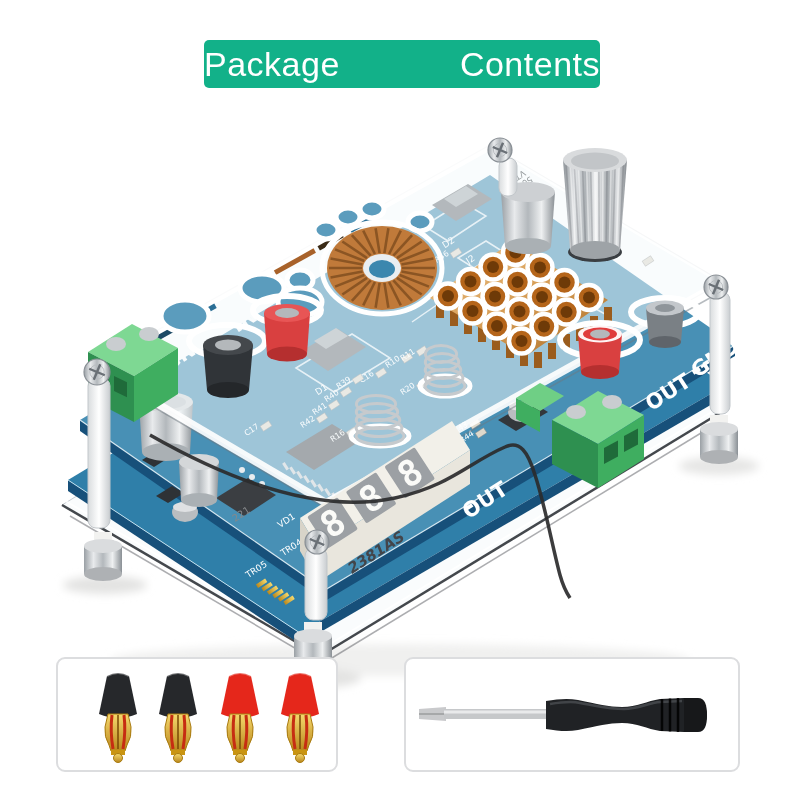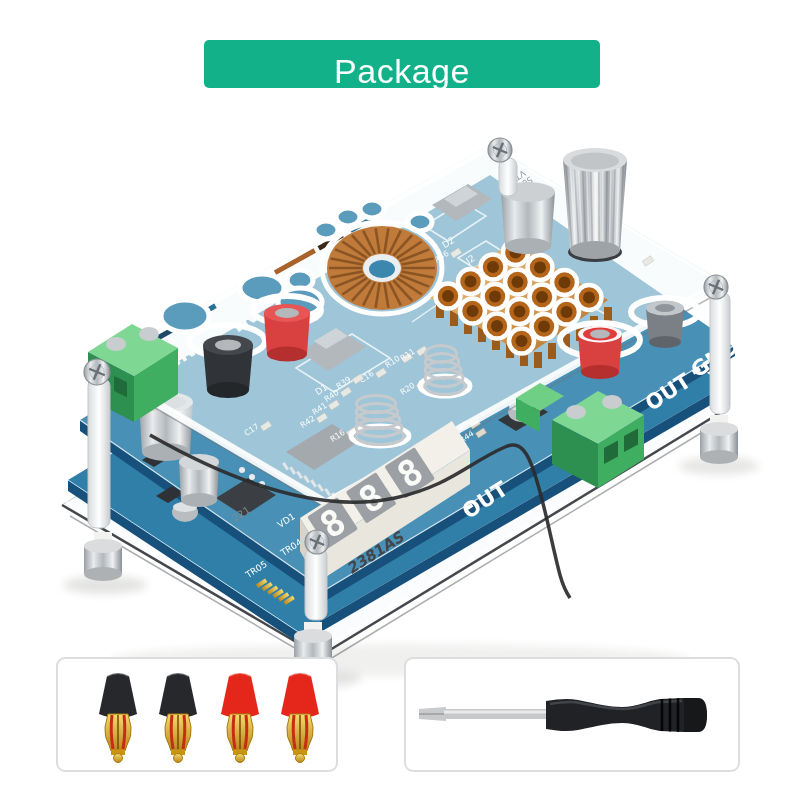--- a/index.html
+++ b/index.html
@@ -6,8 +6,8 @@
   body{width:800px;height:800px;position:relative;overflow:hidden;
        font-family:"Liberation Sans", sans-serif;}
   #banner{position:absolute;left:204px;top:40px;width:396px;height:48px;
-          border-radius:5px;display:flex;align-items:center;justify-content:flex-end;
-          gap:40px;font-size:34px;letter-spacing:.5px;flex-direction:column;}
+          border-radius:5px;display:flex;align-items:center;justify-content:space-between;
+          gap:40px;font-size:34px;letter-spacing:.5px;}
   #banner span{line-height:1;}
   #stage{position:absolute;left:0;top:0;width:800px;height:800px;}
   .accbox{position:absolute;top:657px;height:111px;background:#ffffff;

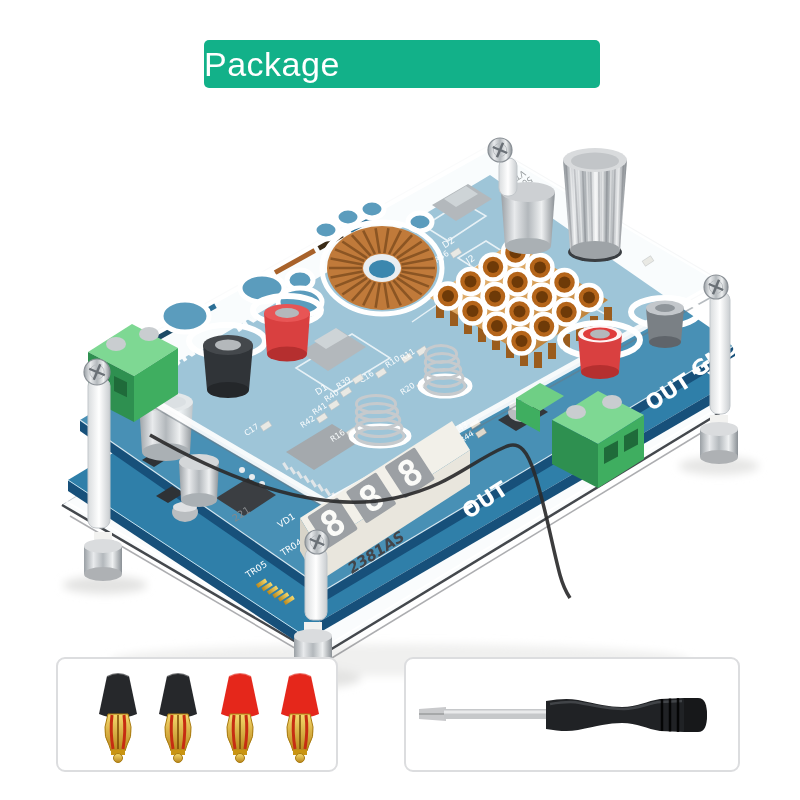--- a/index.html
+++ b/index.html
@@ -22,6 +22,7 @@
 
 <div id="banner" style="background: rgb(18, 177, 137); color: rgb(255, 255, 255);">
   <span>Package</span>
+  <span>Contents</span>
 </div>
 
 <svg id="stage" viewBox="0 0 800 800">

